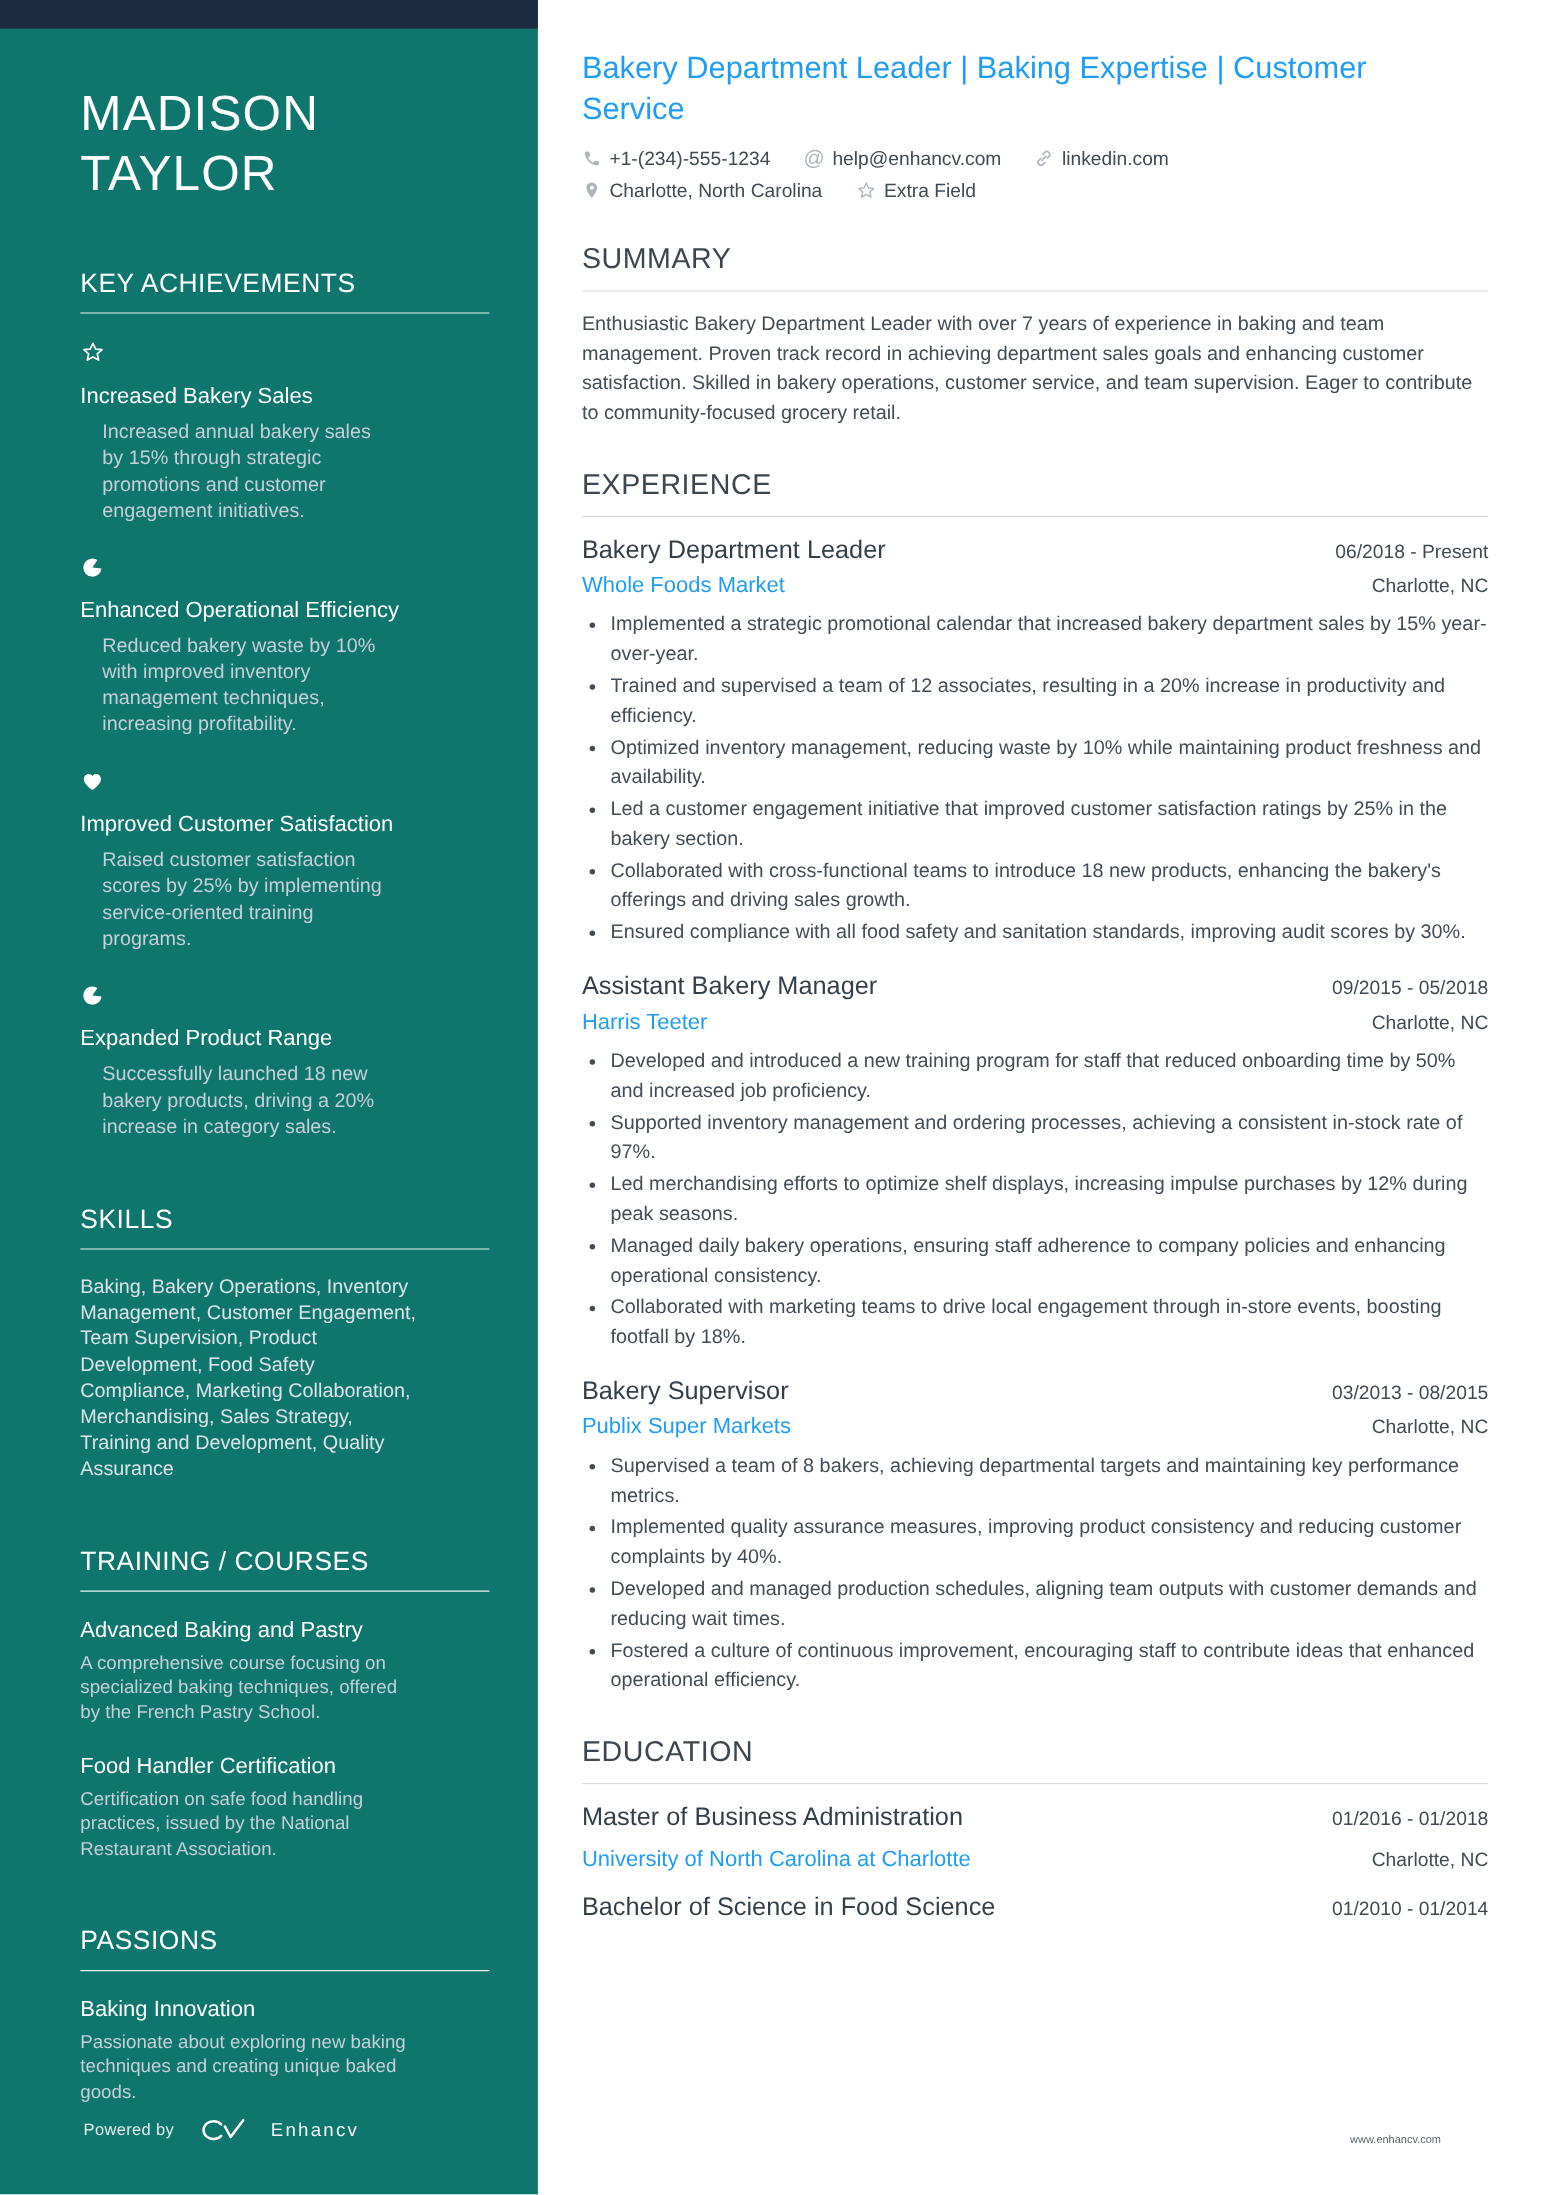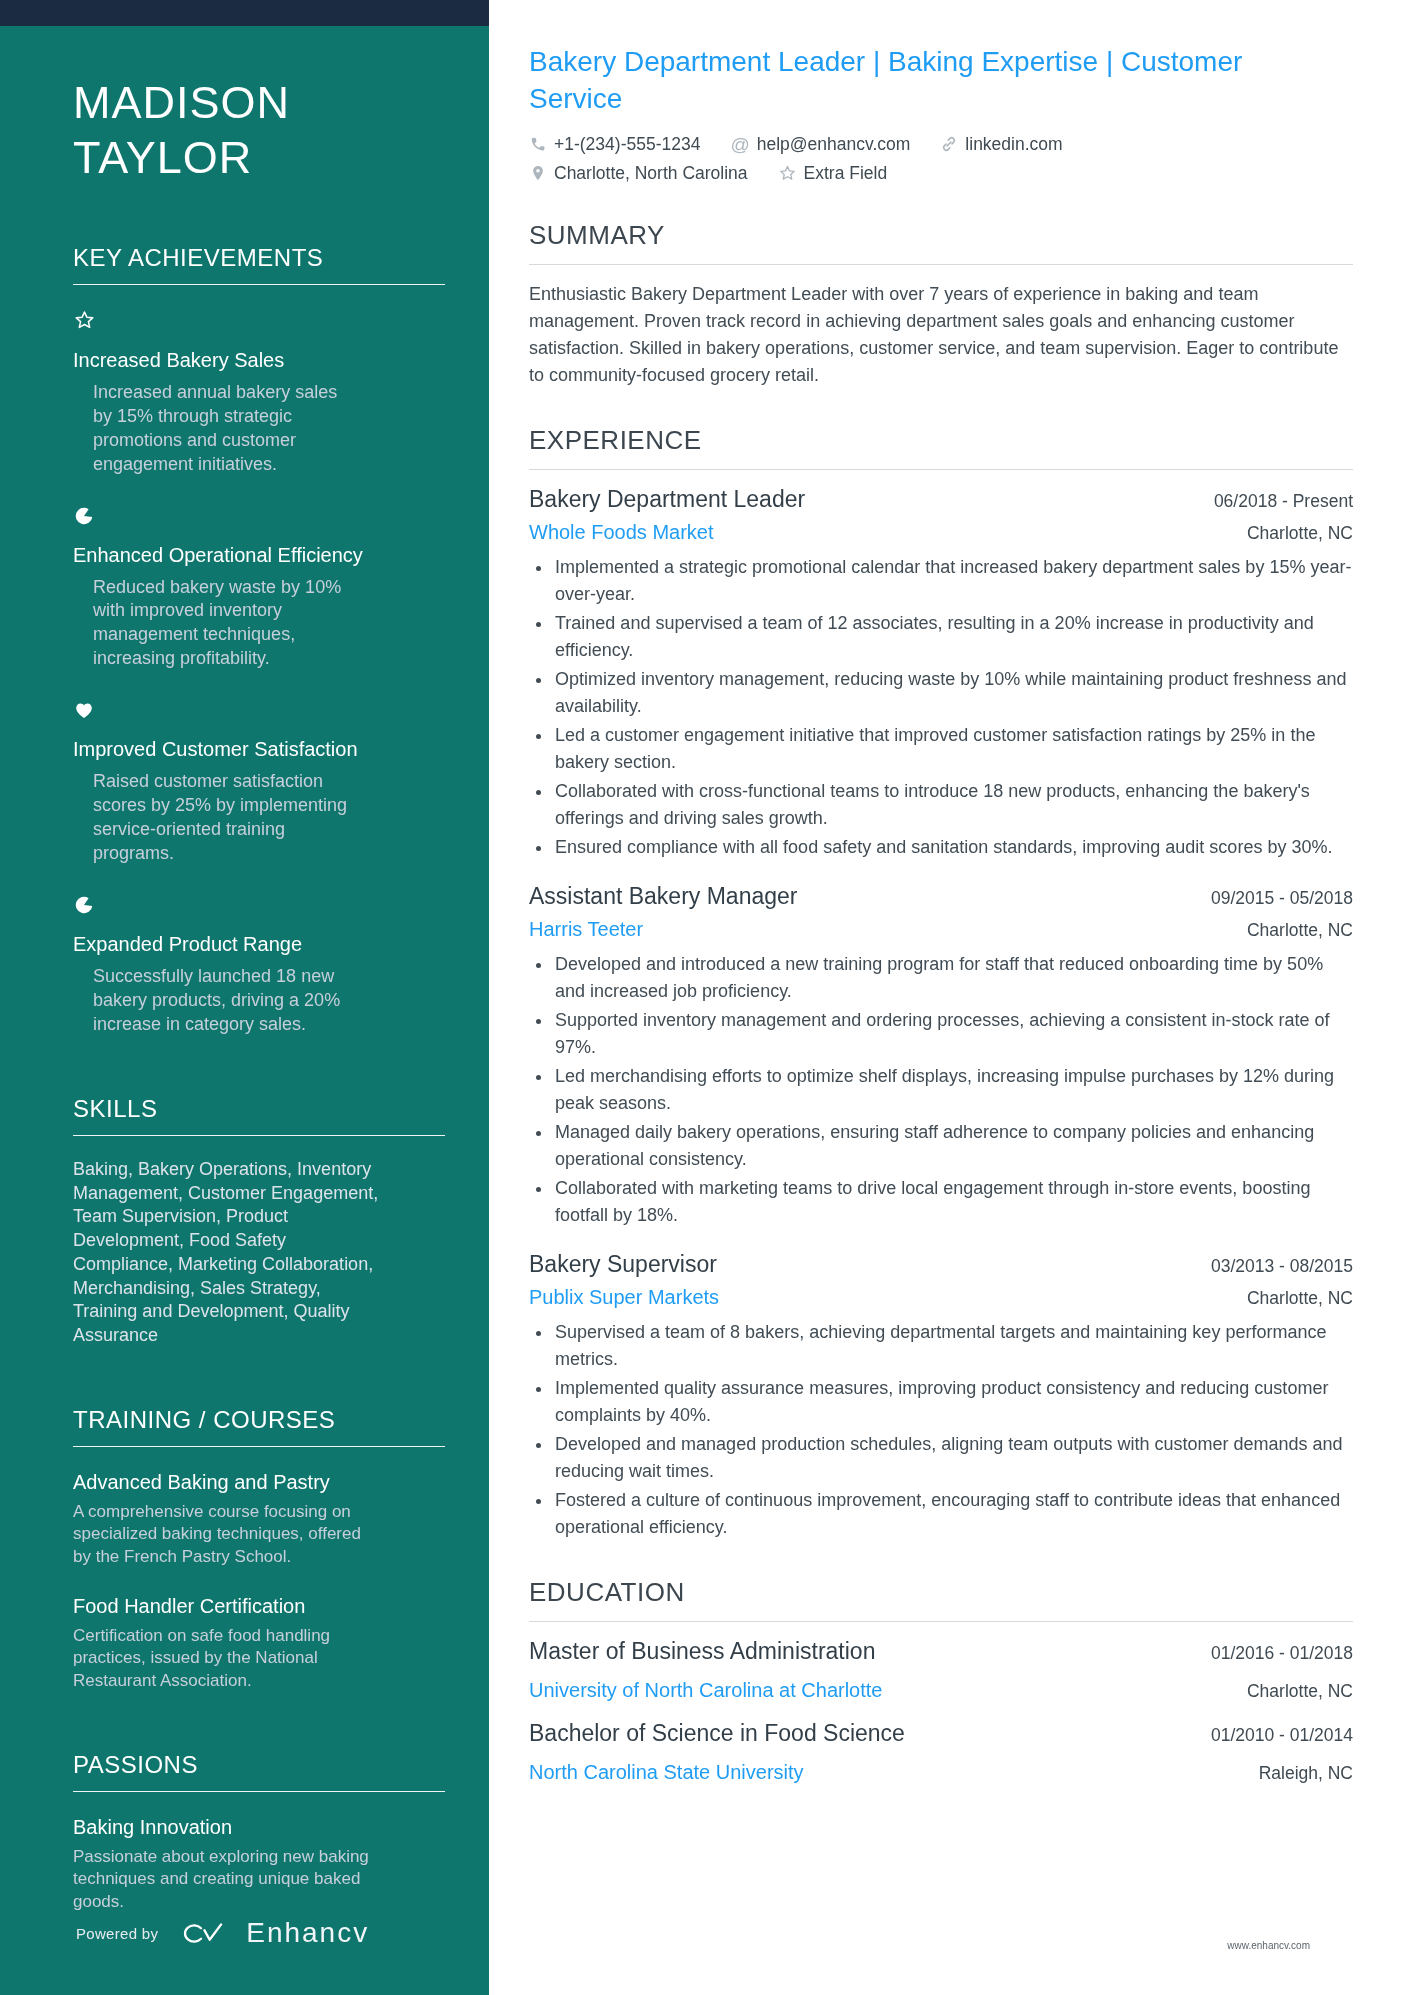--- a/index.html
+++ b/index.html
@@ -319,10 +319,6 @@
           <span class="degree">Bachelor of Science in Food Science</span>
           <span class="edu-dates">01/2010 - 01/2014</span>
         </div>
-        <div class="row-split">
-          <span class="school">North Carolina State University</span>
-          <span class="edu-loc">Raleigh, NC</span>
-        </div>
       </div>
     </section>
 

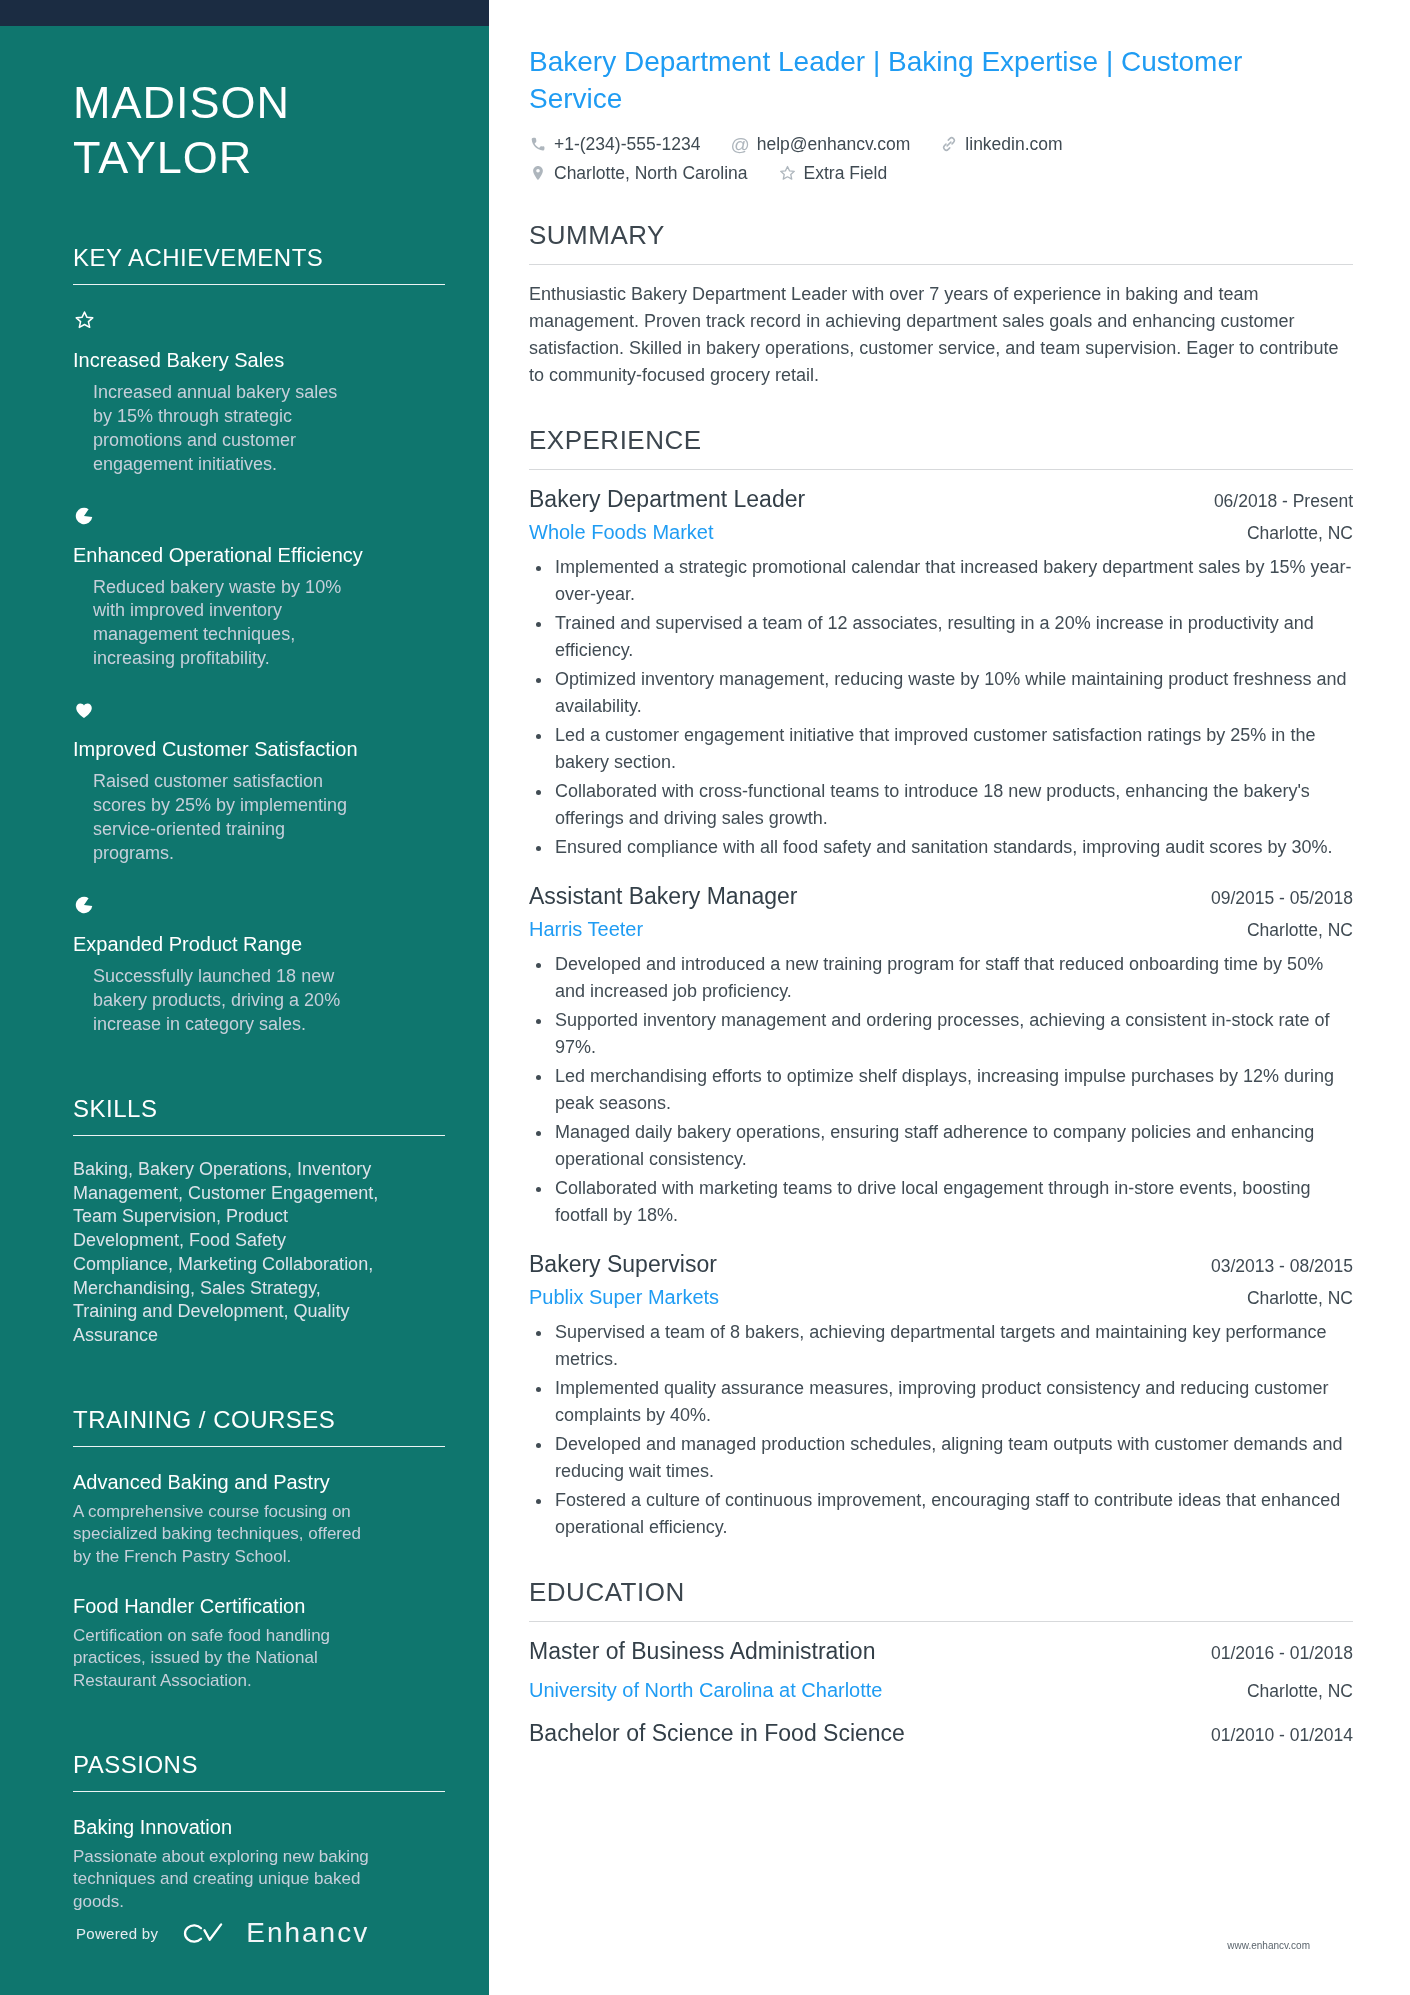--- a/index.html
+++ b/index.html
@@ -52,7 +52,7 @@
     display:flex; align-items:center; gap:22px;
   }
   .powered-by { font-size:15px; color:#e6ebf0; letter-spacing:.3px; }
-  .brand-word { font-size:28px; color:#f2f5f8; letter-spacing:2px; }
+  .brand-word { font-size:17px; color:#f2f5f8; letter-spacing:2px; }
 
   
   .main { flex:1; padding:44px 57px 0 40px; position:relative; }

